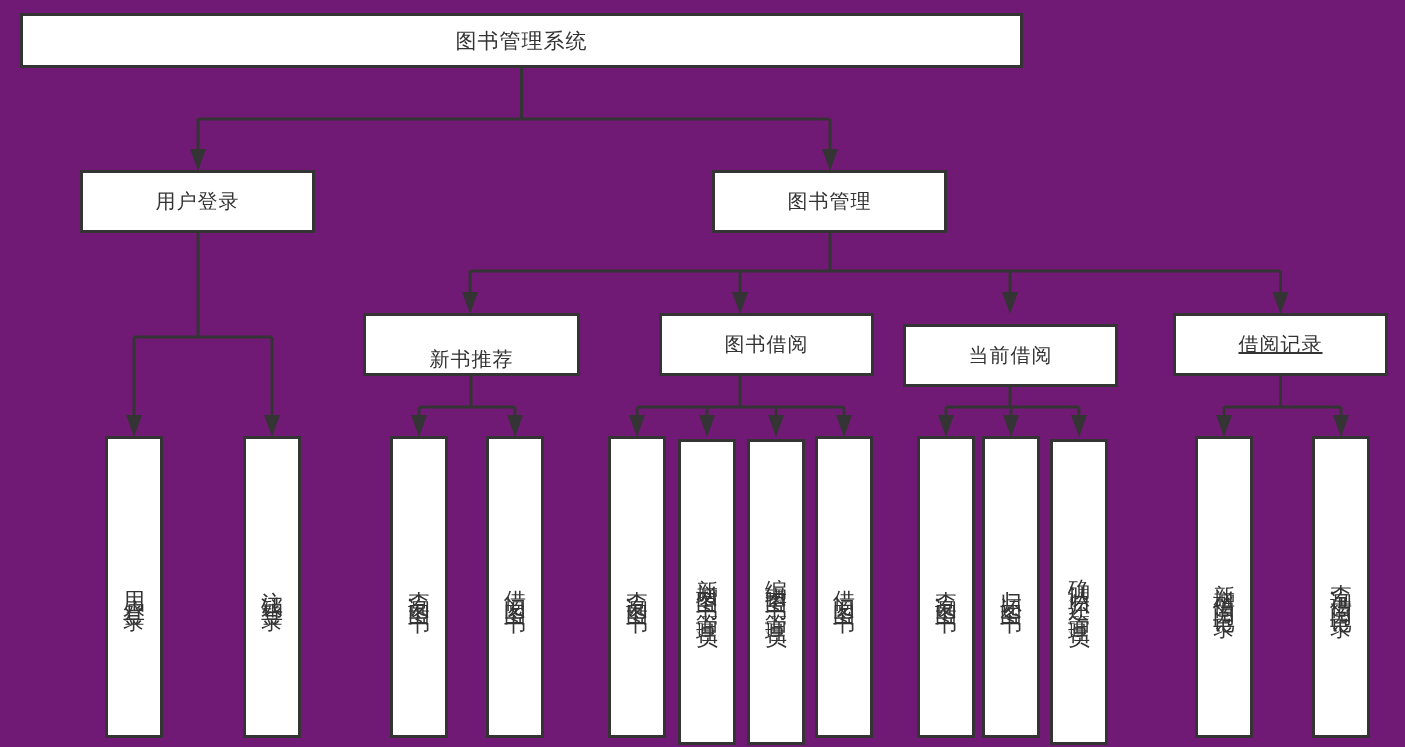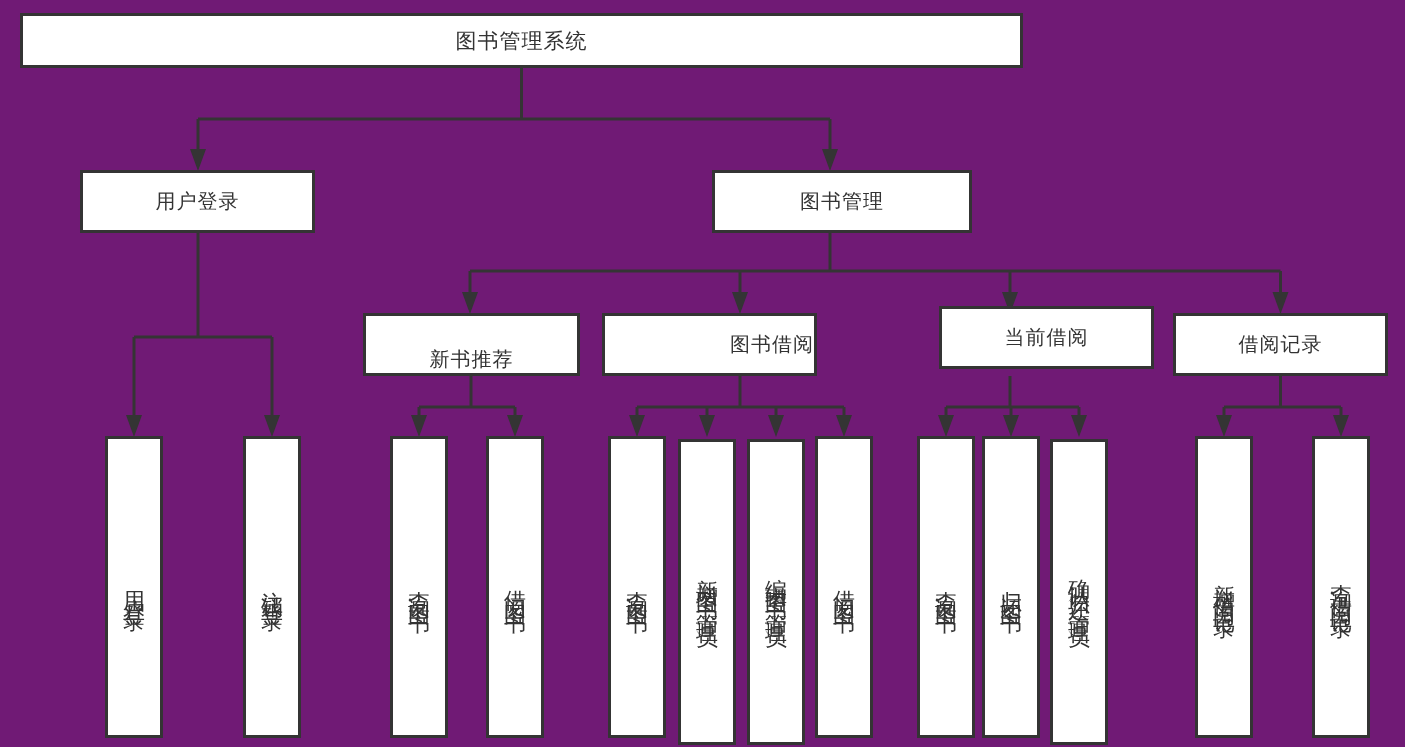--- a/index.html
+++ b/index.html
@@ -151,7 +151,7 @@
   <div class="node hnode" style="left:80px; top:170px; width:235px; height:63px;">
     <span>用户登录</span>
   </div>
-  <div class="node hnode" style="left:712px; top:170px; width:260px; height:63px;">
+  <div class="node hnode" style="left:712px; top:170px; width:235px; height:63px;">
     <span>图书管理</span>
   </div>
 

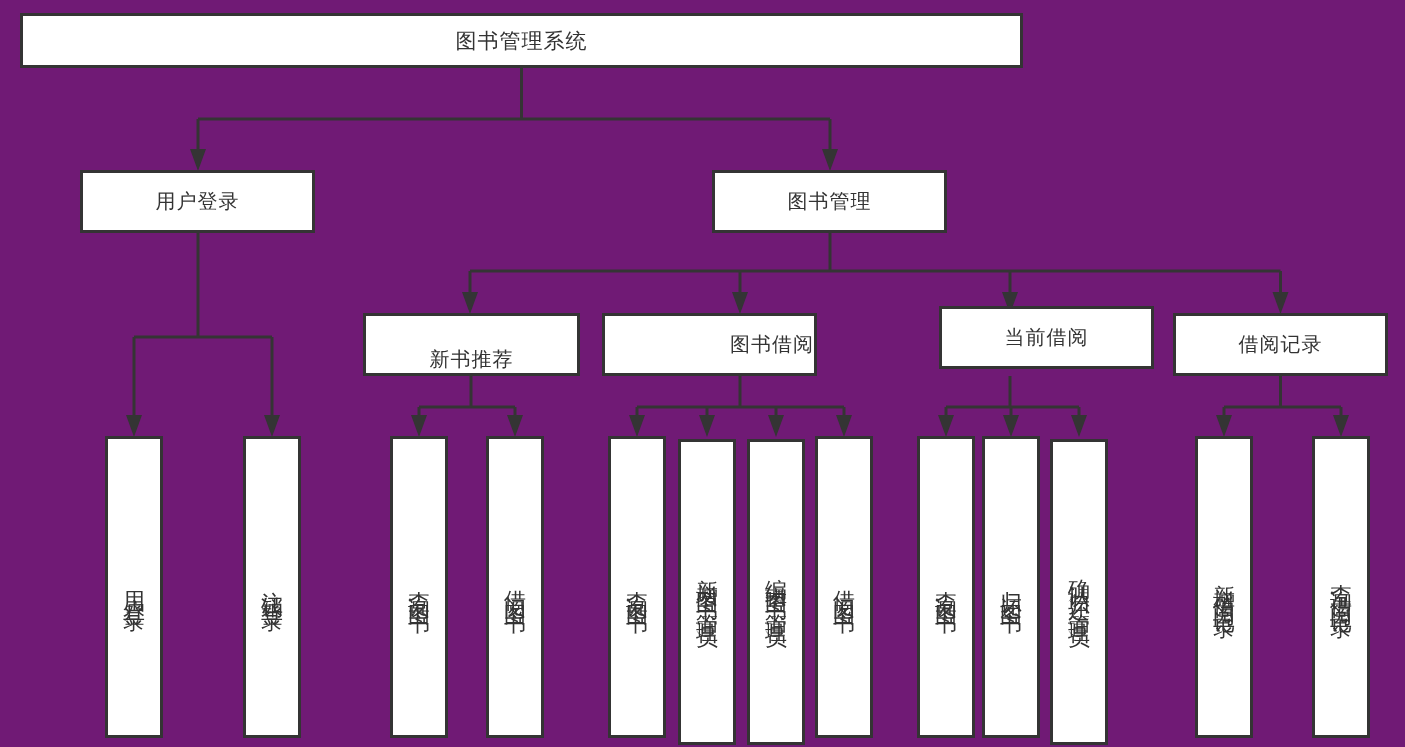--- a/index.html
+++ b/index.html
@@ -158,7 +158,7 @@
   <div class="node hnode" style="left:363px; top:313px; width:217px; height:63px;align-items:flex-end;">
     <span>新书推荐</span>
   </div>
-  <div class="node hnode" style="left:602px; top:313px; width:215px; height:63px;justify-content:flex-end;">
+  <div class="node hnode" style="left:659px; top:313px; width:215px; height:63px;">
     <span>图书借阅</span>
   </div>
   <div class="node hnode" style="left:903px; top:306px; width:215px; height:63px;margin-left:36px;">

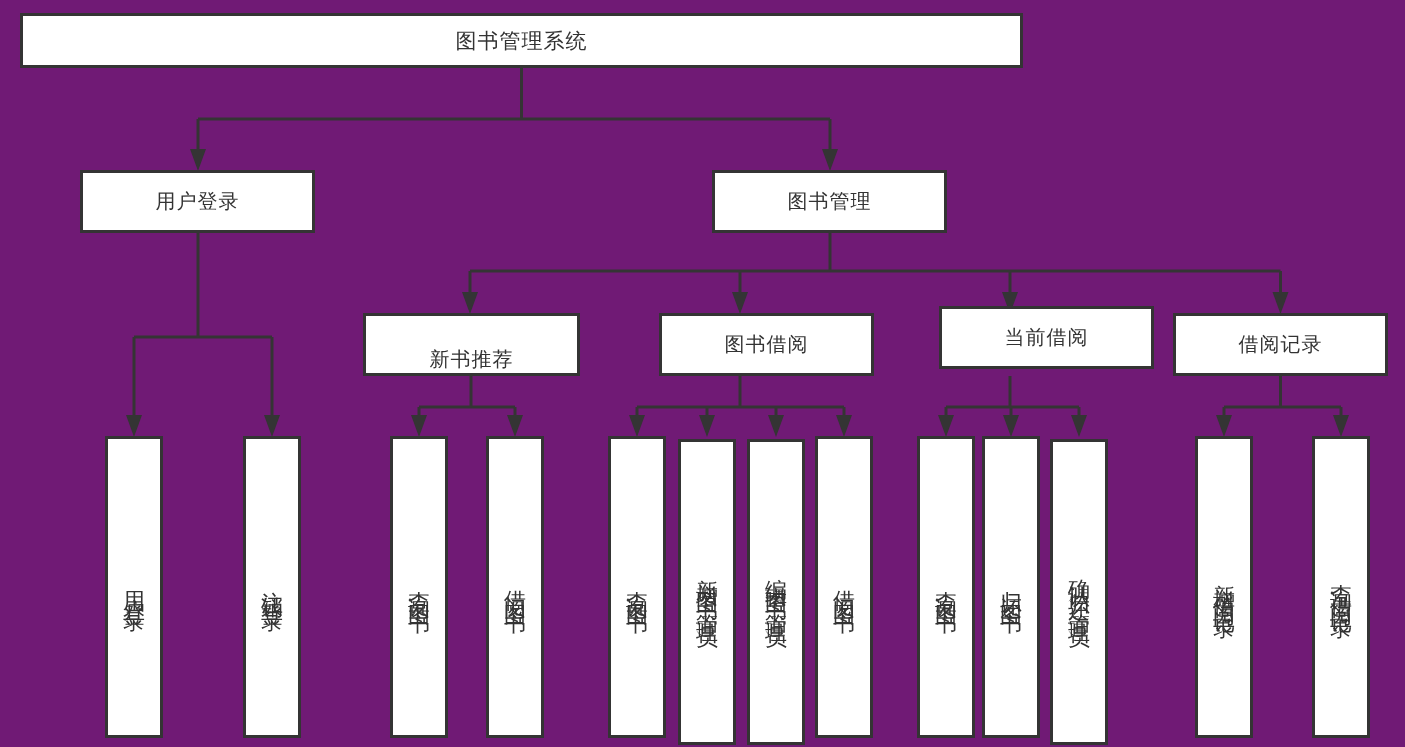--- a/index.html
+++ b/index.html
@@ -161,7 +161,7 @@
   <div class="node hnode" style="left:659px; top:313px; width:215px; height:63px;">
     <span>图书借阅</span>
   </div>
-  <div class="node hnode" style="left:903px; top:306px; width:215px; height:63px;margin-left:36px;">
+  <div class="node hnode" style="left:903px; top:324px; width:215px; height:63px;">
     <span>当前借阅</span>
   </div>
   <div class="node hnode" style="left:1173px; top:313px; width:215px; height:63px;">

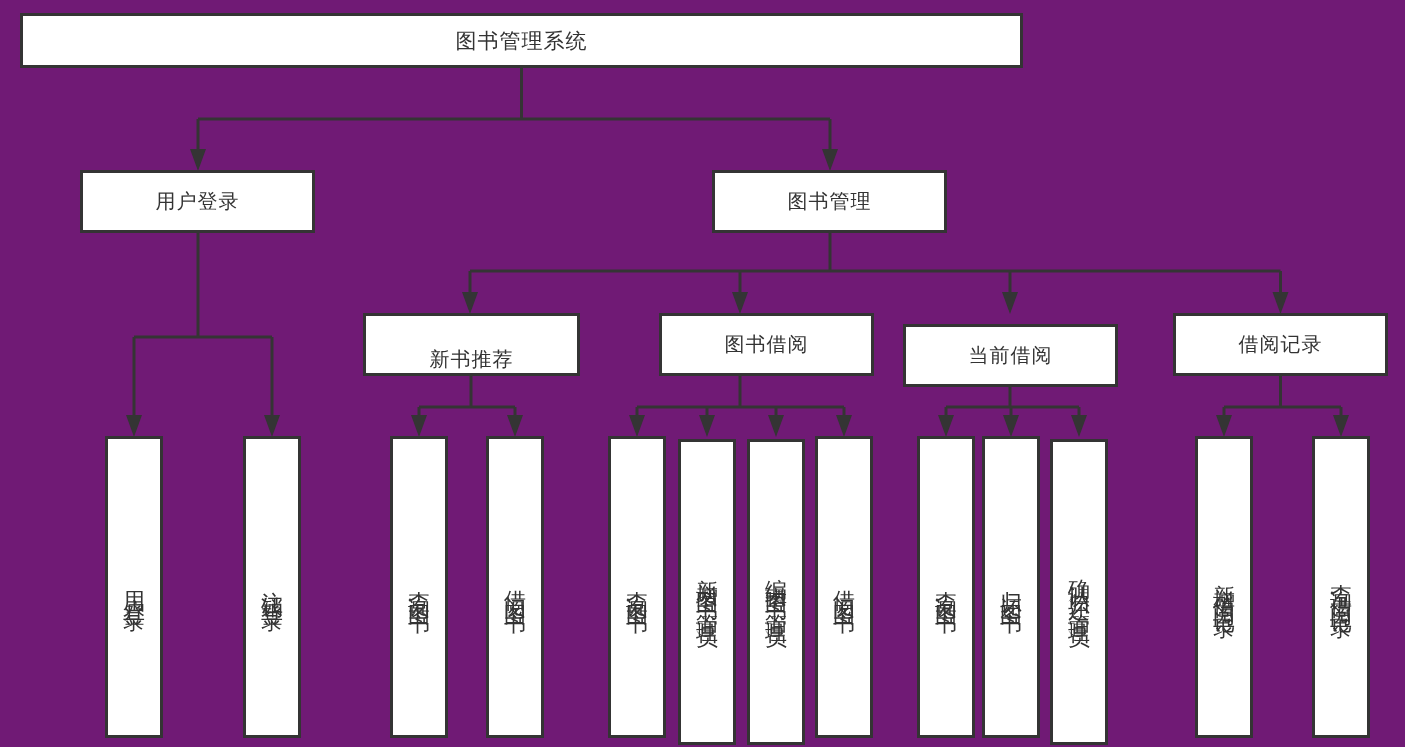--- a/index.html
+++ b/index.html
@@ -164,7 +164,7 @@
   <div class="node hnode" style="left:903px; top:324px; width:215px; height:63px;">
     <span>当前借阅</span>
   </div>
-  <div class="node hnode" style="left:1173px; top:313px; width:215px; height:63px;">
+  <div class="node hnode" style="left:1173px; top:313px; width:215px; height:63px;text-decoration:underline;">
     <span>借阅记录</span>
   </div>
 

